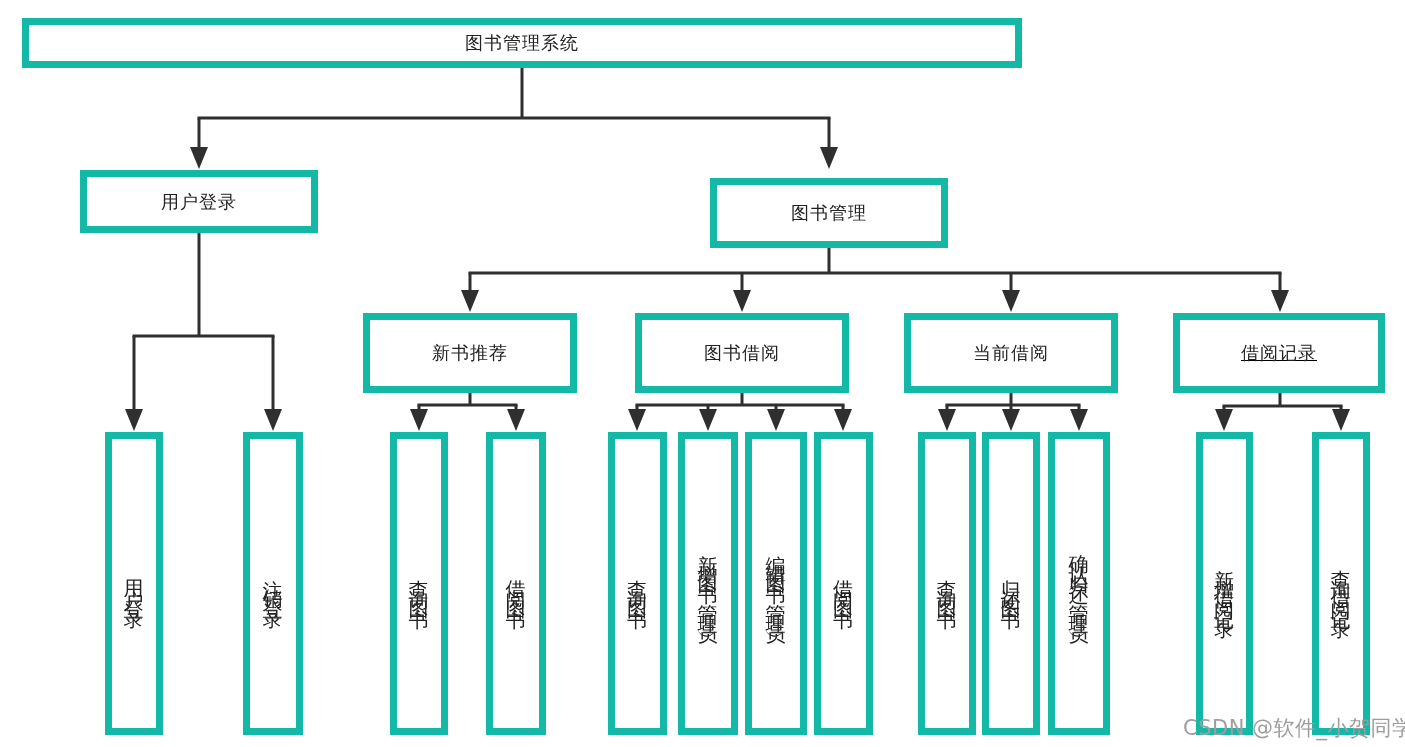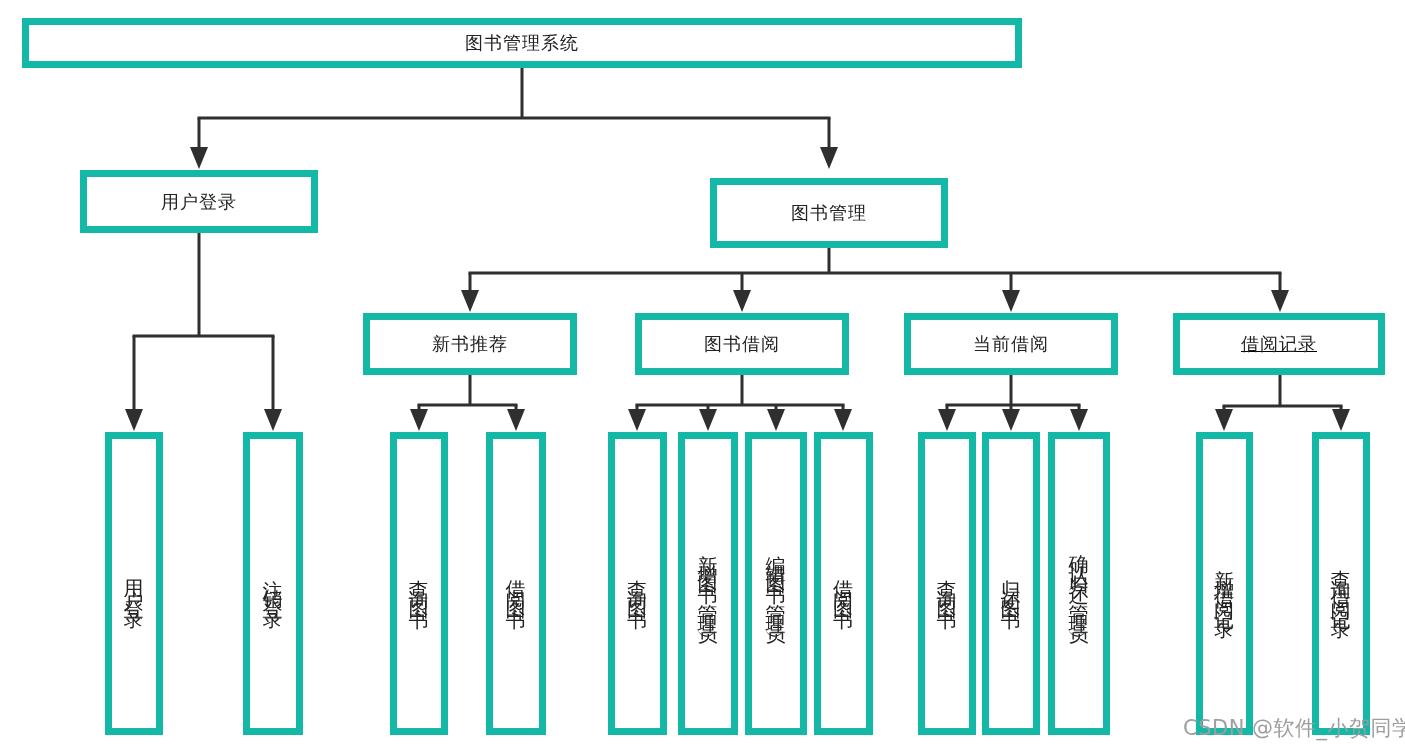--- a/index.html
+++ b/index.html
@@ -25,7 +25,7 @@
     white-space:normal;
   }
   .leaf{top:432px;height:303px;}
-  .lvl3{top:313px;height:62px;}
+  .lvl3{top:313px;height:80px;}
   #watermark{
     position:absolute;left:1183px;top:714px;
     font-size:21px;color:#9e9e9e;letter-spacing:0.5px;white-space:nowrap;

